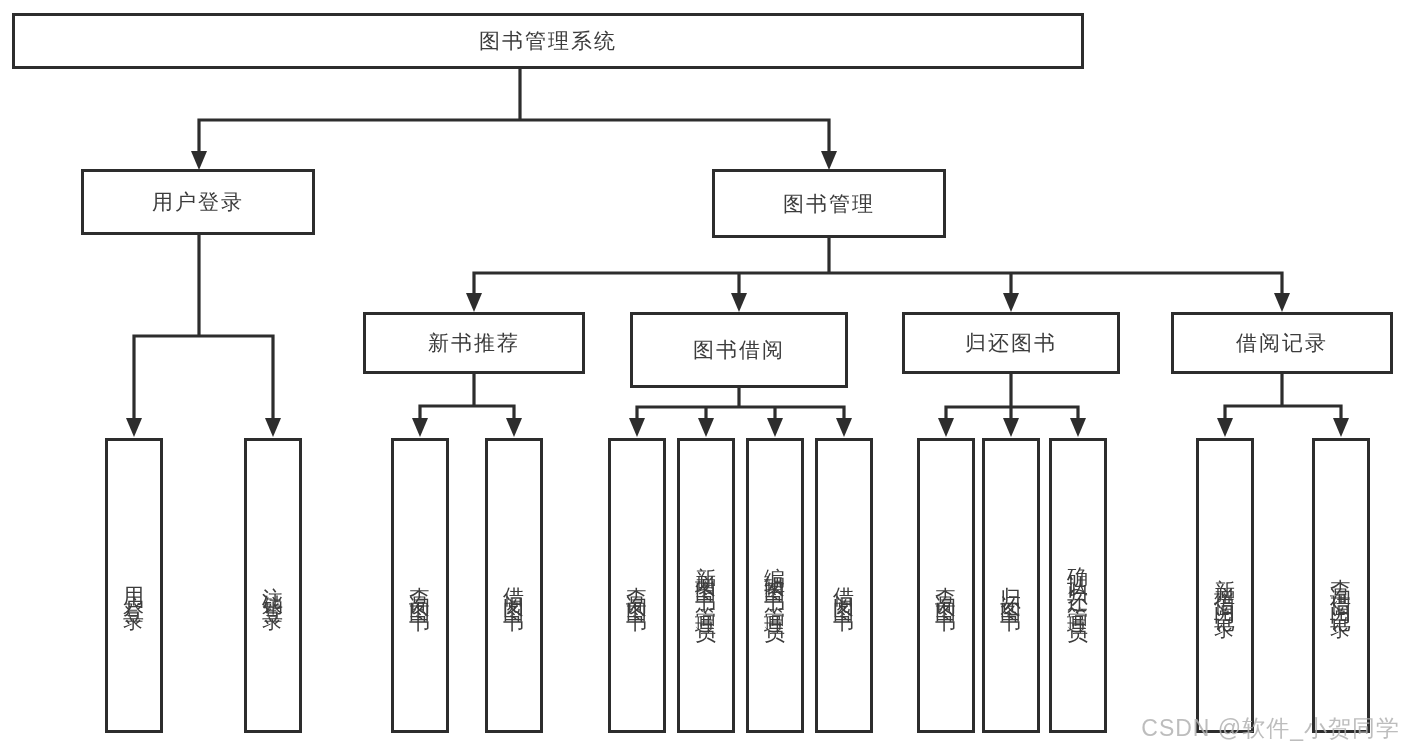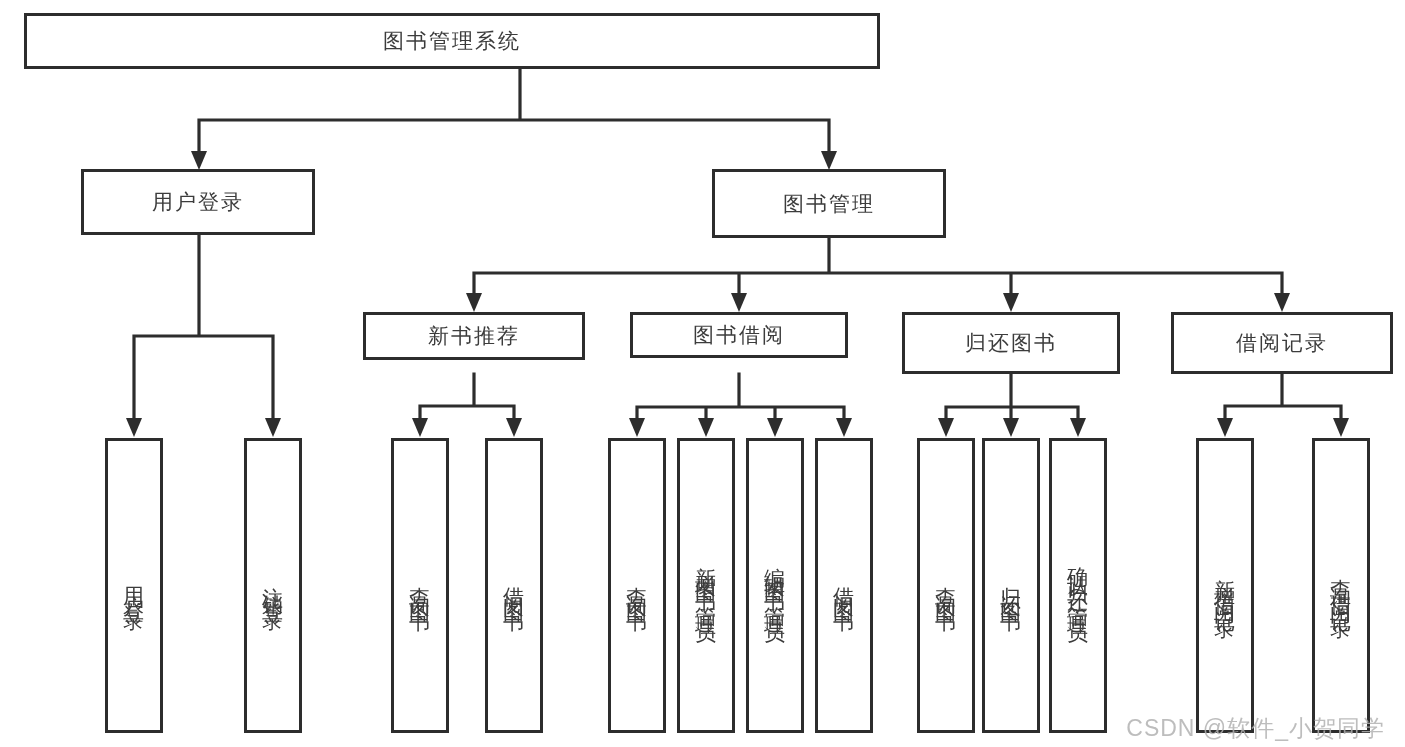--- a/index.html
+++ b/index.html
@@ -82,7 +82,7 @@
     </g>
   </svg>
 
-  <div class="node" style="left:24px;top:13px;width:856px;height:56px">
+  <div class="node" style="left:12px;top:13px;width:1072px;height:56px">
     <span class="hlbl">图书管理系统</span>
   </div>
 

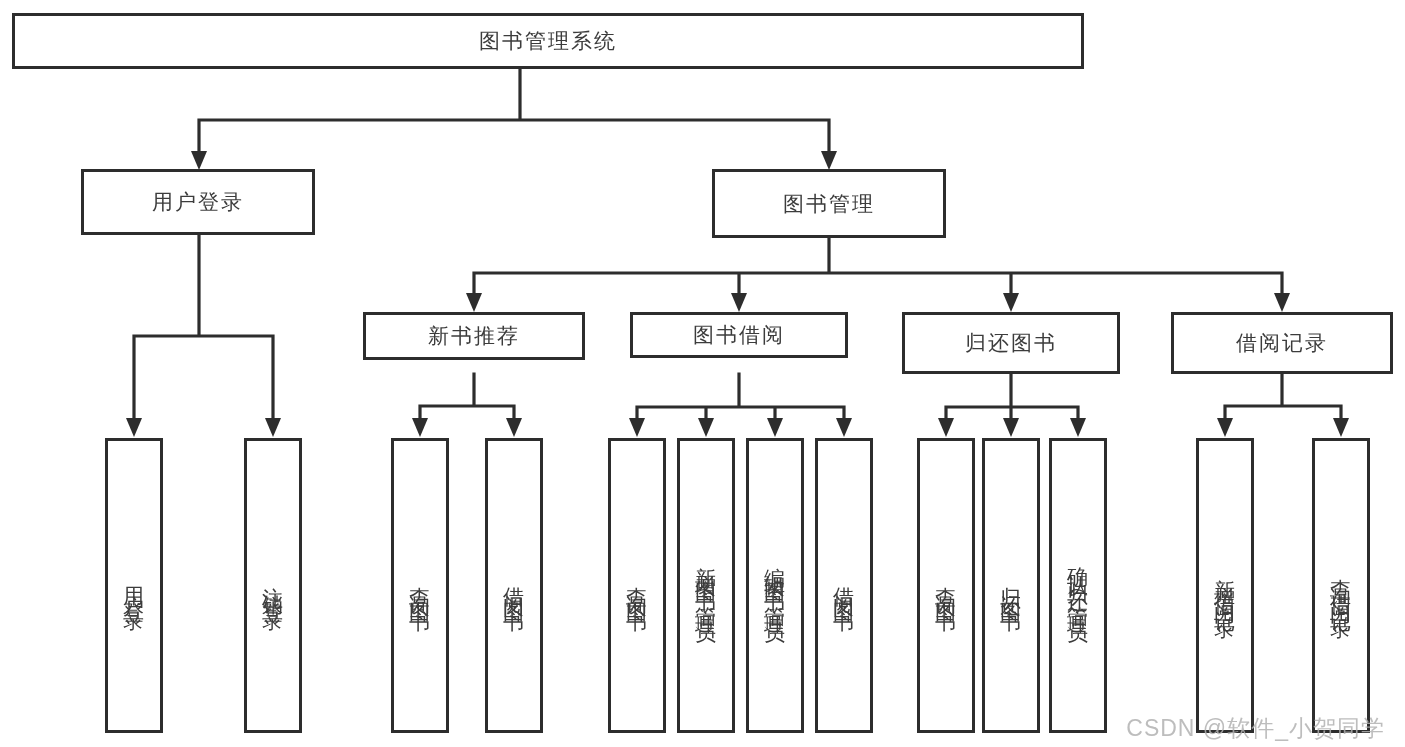--- a/index.html
+++ b/index.html
@@ -93,7 +93,7 @@
     <span class="hlbl">图书管理</span>
   </div>
 
-  <div class="node" style="left:363px;top:312px;width:222px;height:48px">
+  <div class="node" style="left:363px;top:312px;width:222px;height:62px">
     <span class="hlbl">新书推荐</span>
   </div>
   <div class="node" style="left:630px;top:312px;width:218px;height:46px">

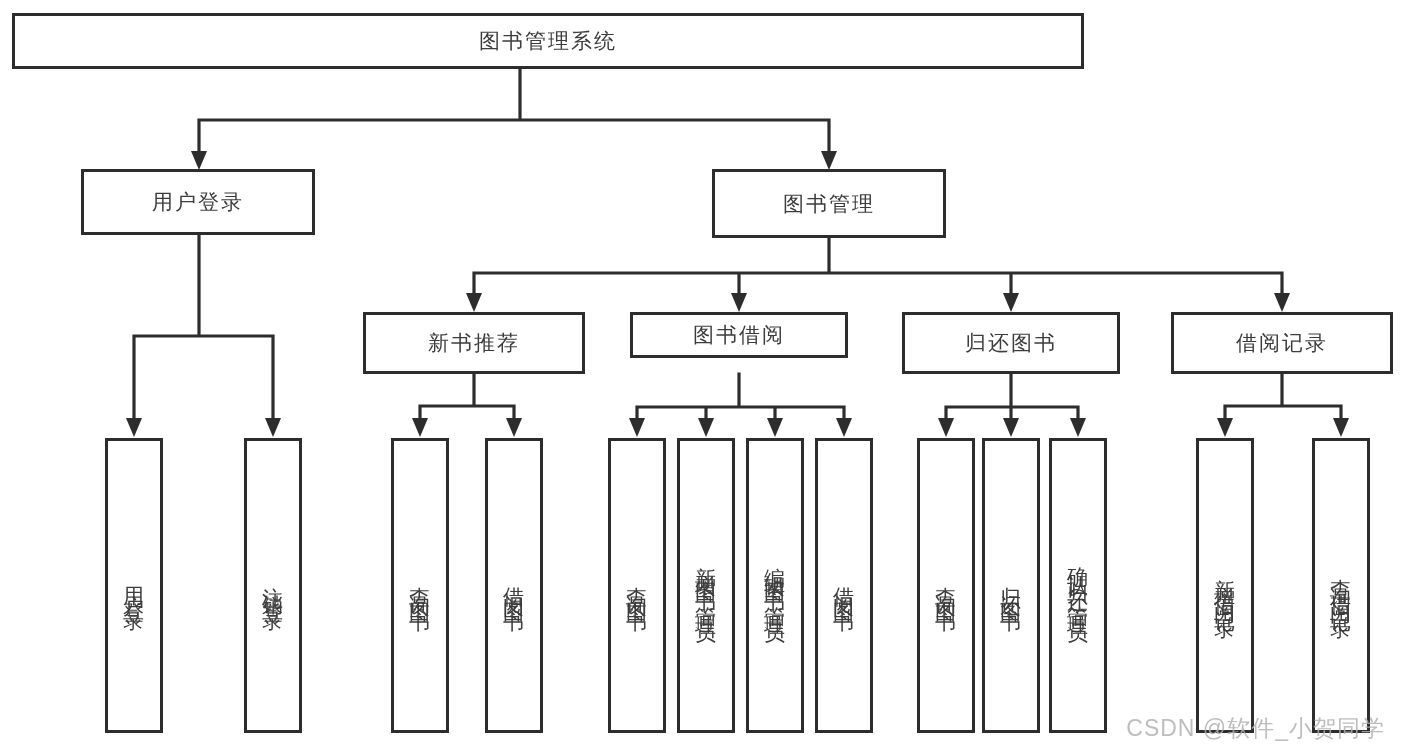--- a/index.html
+++ b/index.html
@@ -96,7 +96,7 @@
   <div class="node" style="left:363px;top:312px;width:222px;height:62px">
     <span class="hlbl">新书推荐</span>
   </div>
-  <div class="node" style="left:630px;top:312px;width:218px;height:46px">
+  <div class="node" style="left:630px;top:312px;width:218px;height:76px">
     <span class="hlbl">图书借阅</span>
   </div>
   <div class="node" style="left:902px;top:312px;width:218px;height:62px">

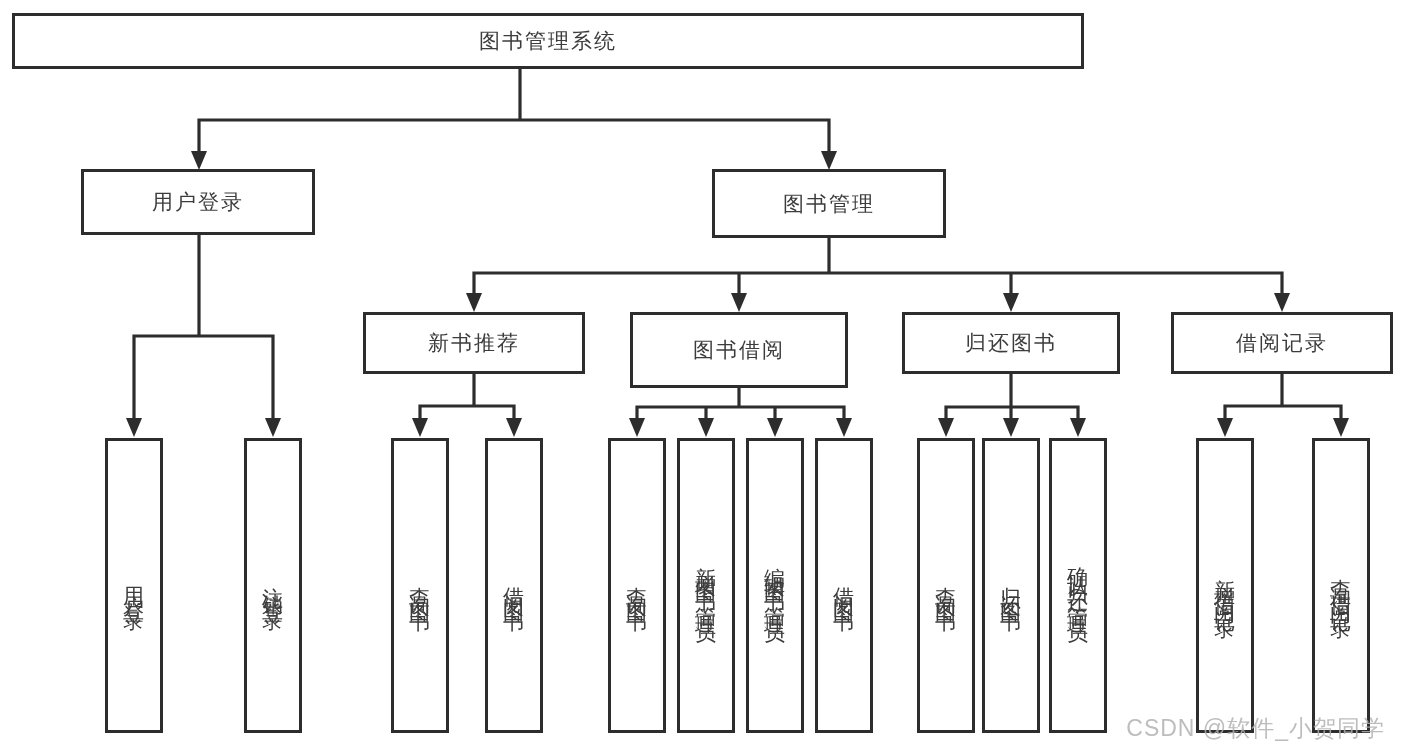--- a/index.html
+++ b/index.html
@@ -29,7 +29,7 @@
   }
   .watermark{
     position:absolute;z-index:5;
-    right:20px;top:713px;
+    right:5px;top:713px;
     font-size:23px;color:rgba(178,178,178,0.85);
     letter-spacing:1px;white-space:nowrap;
   }

